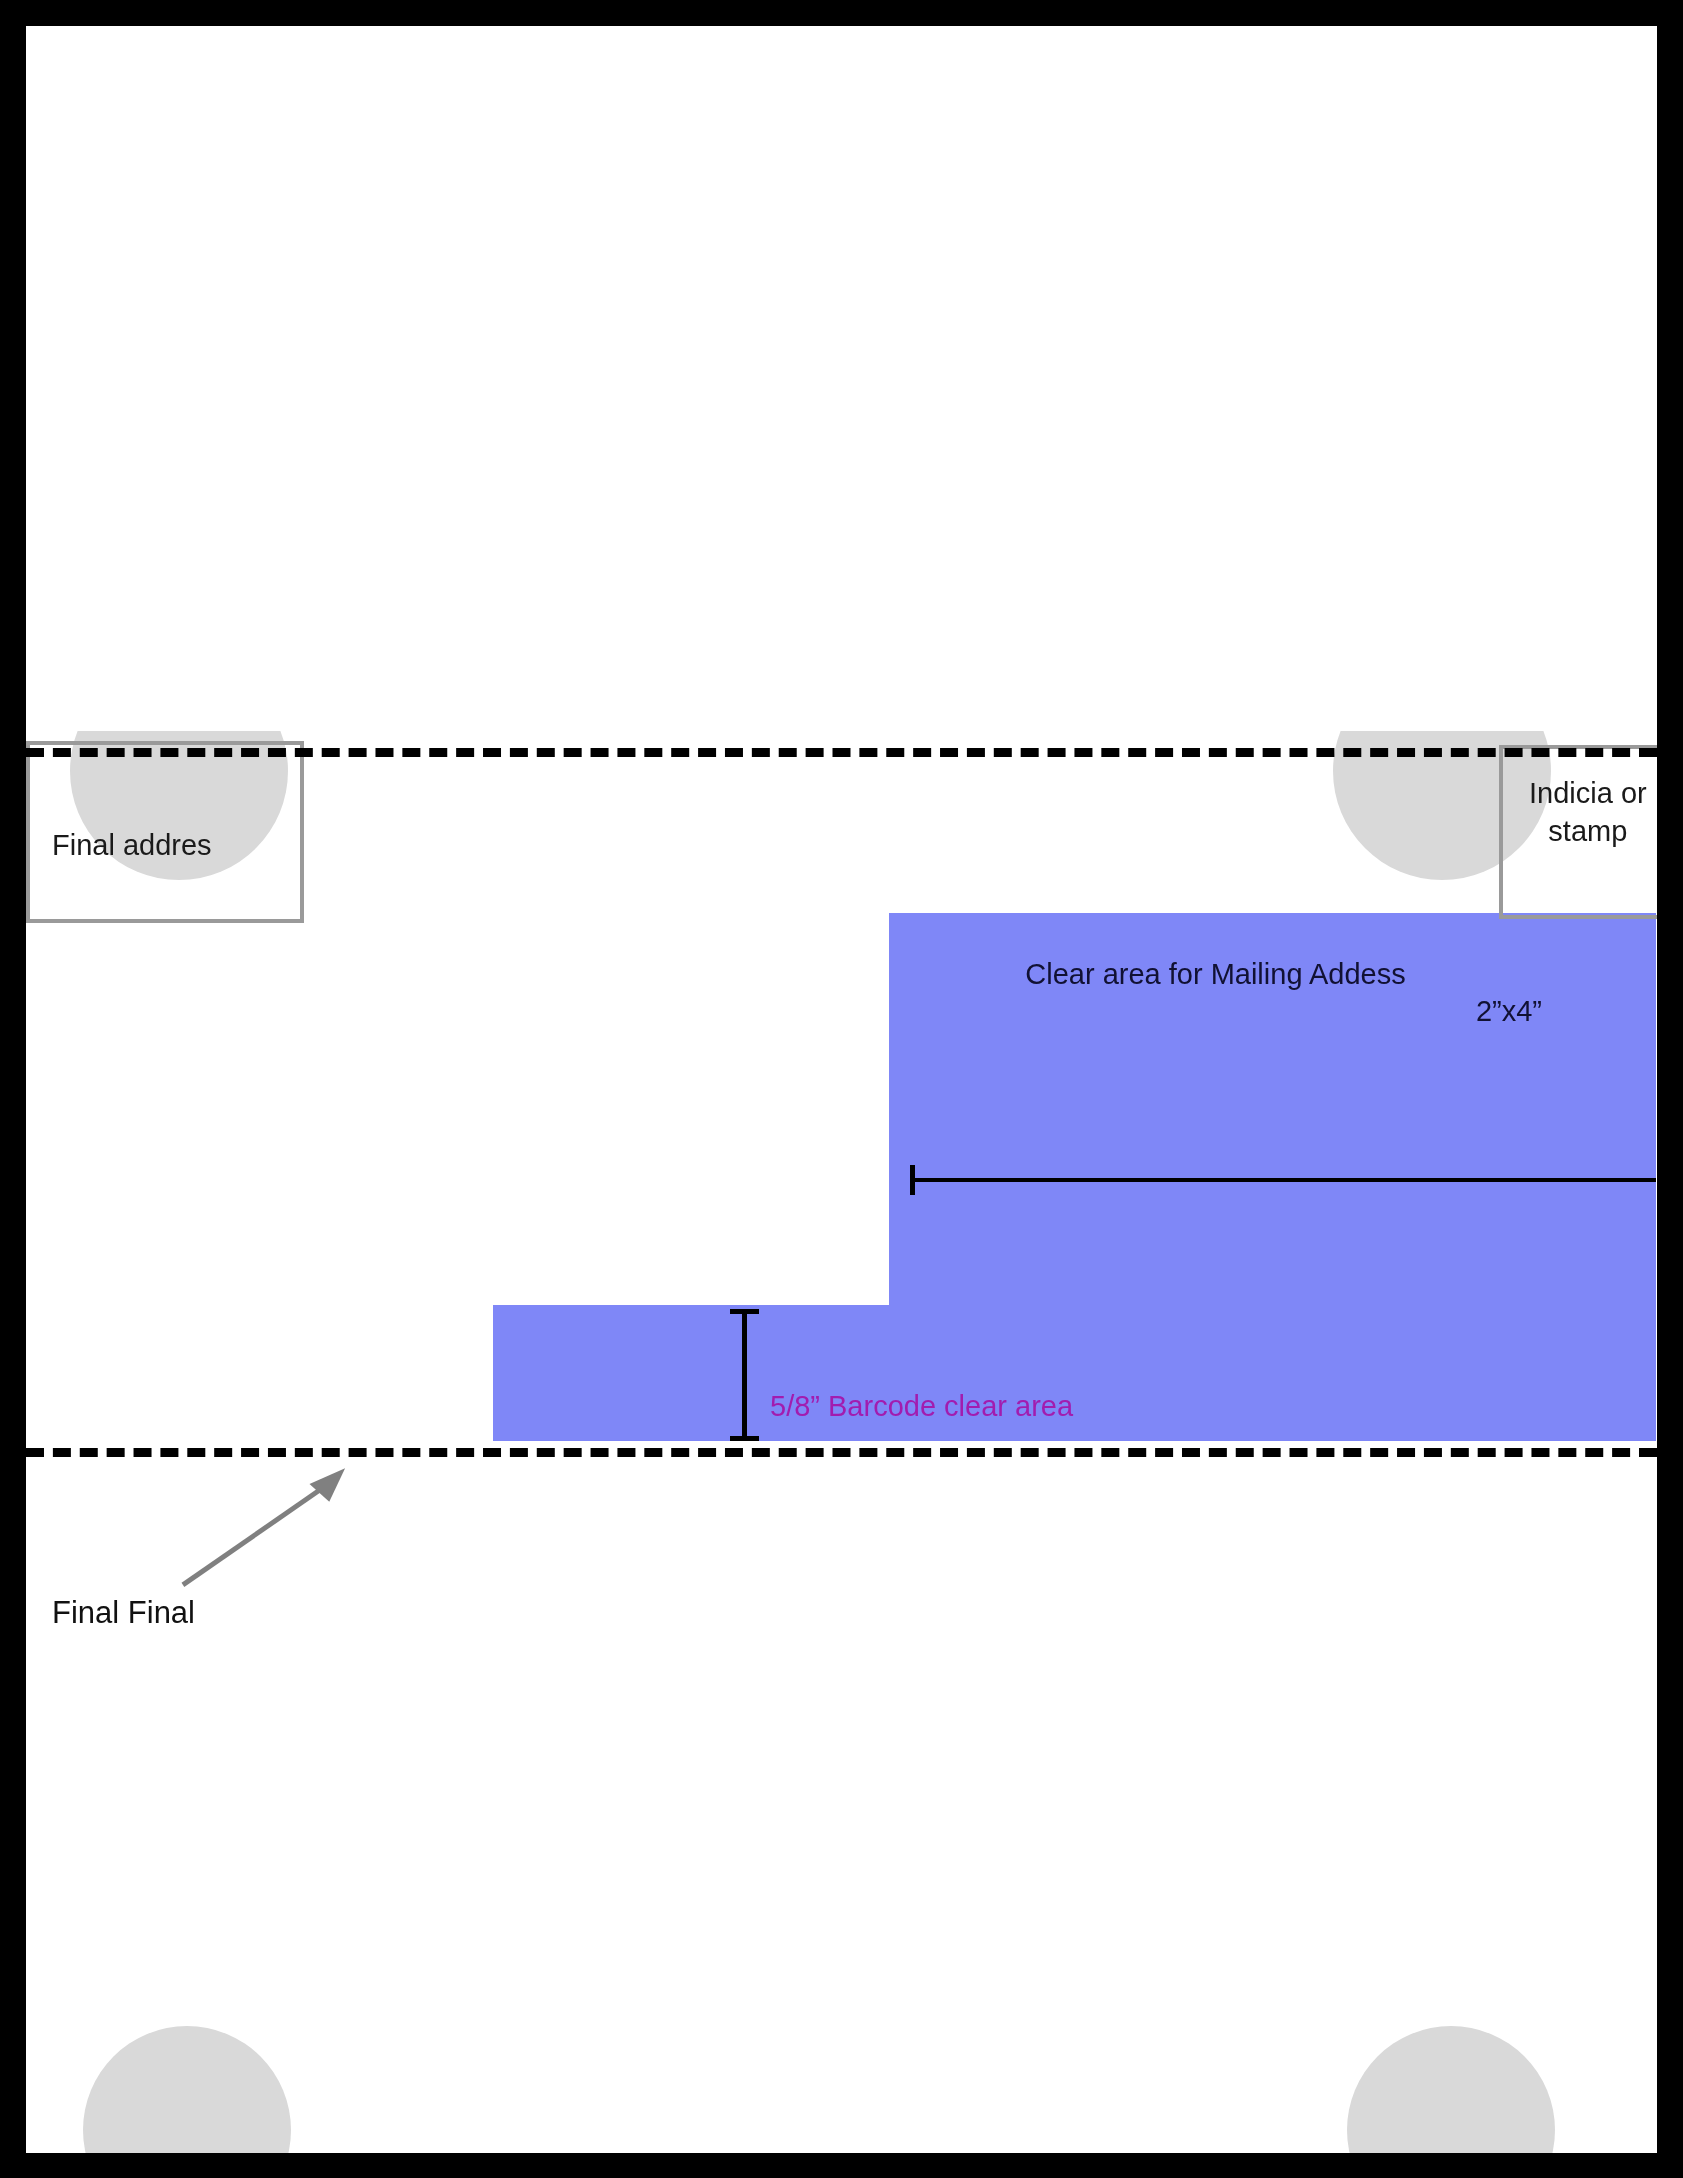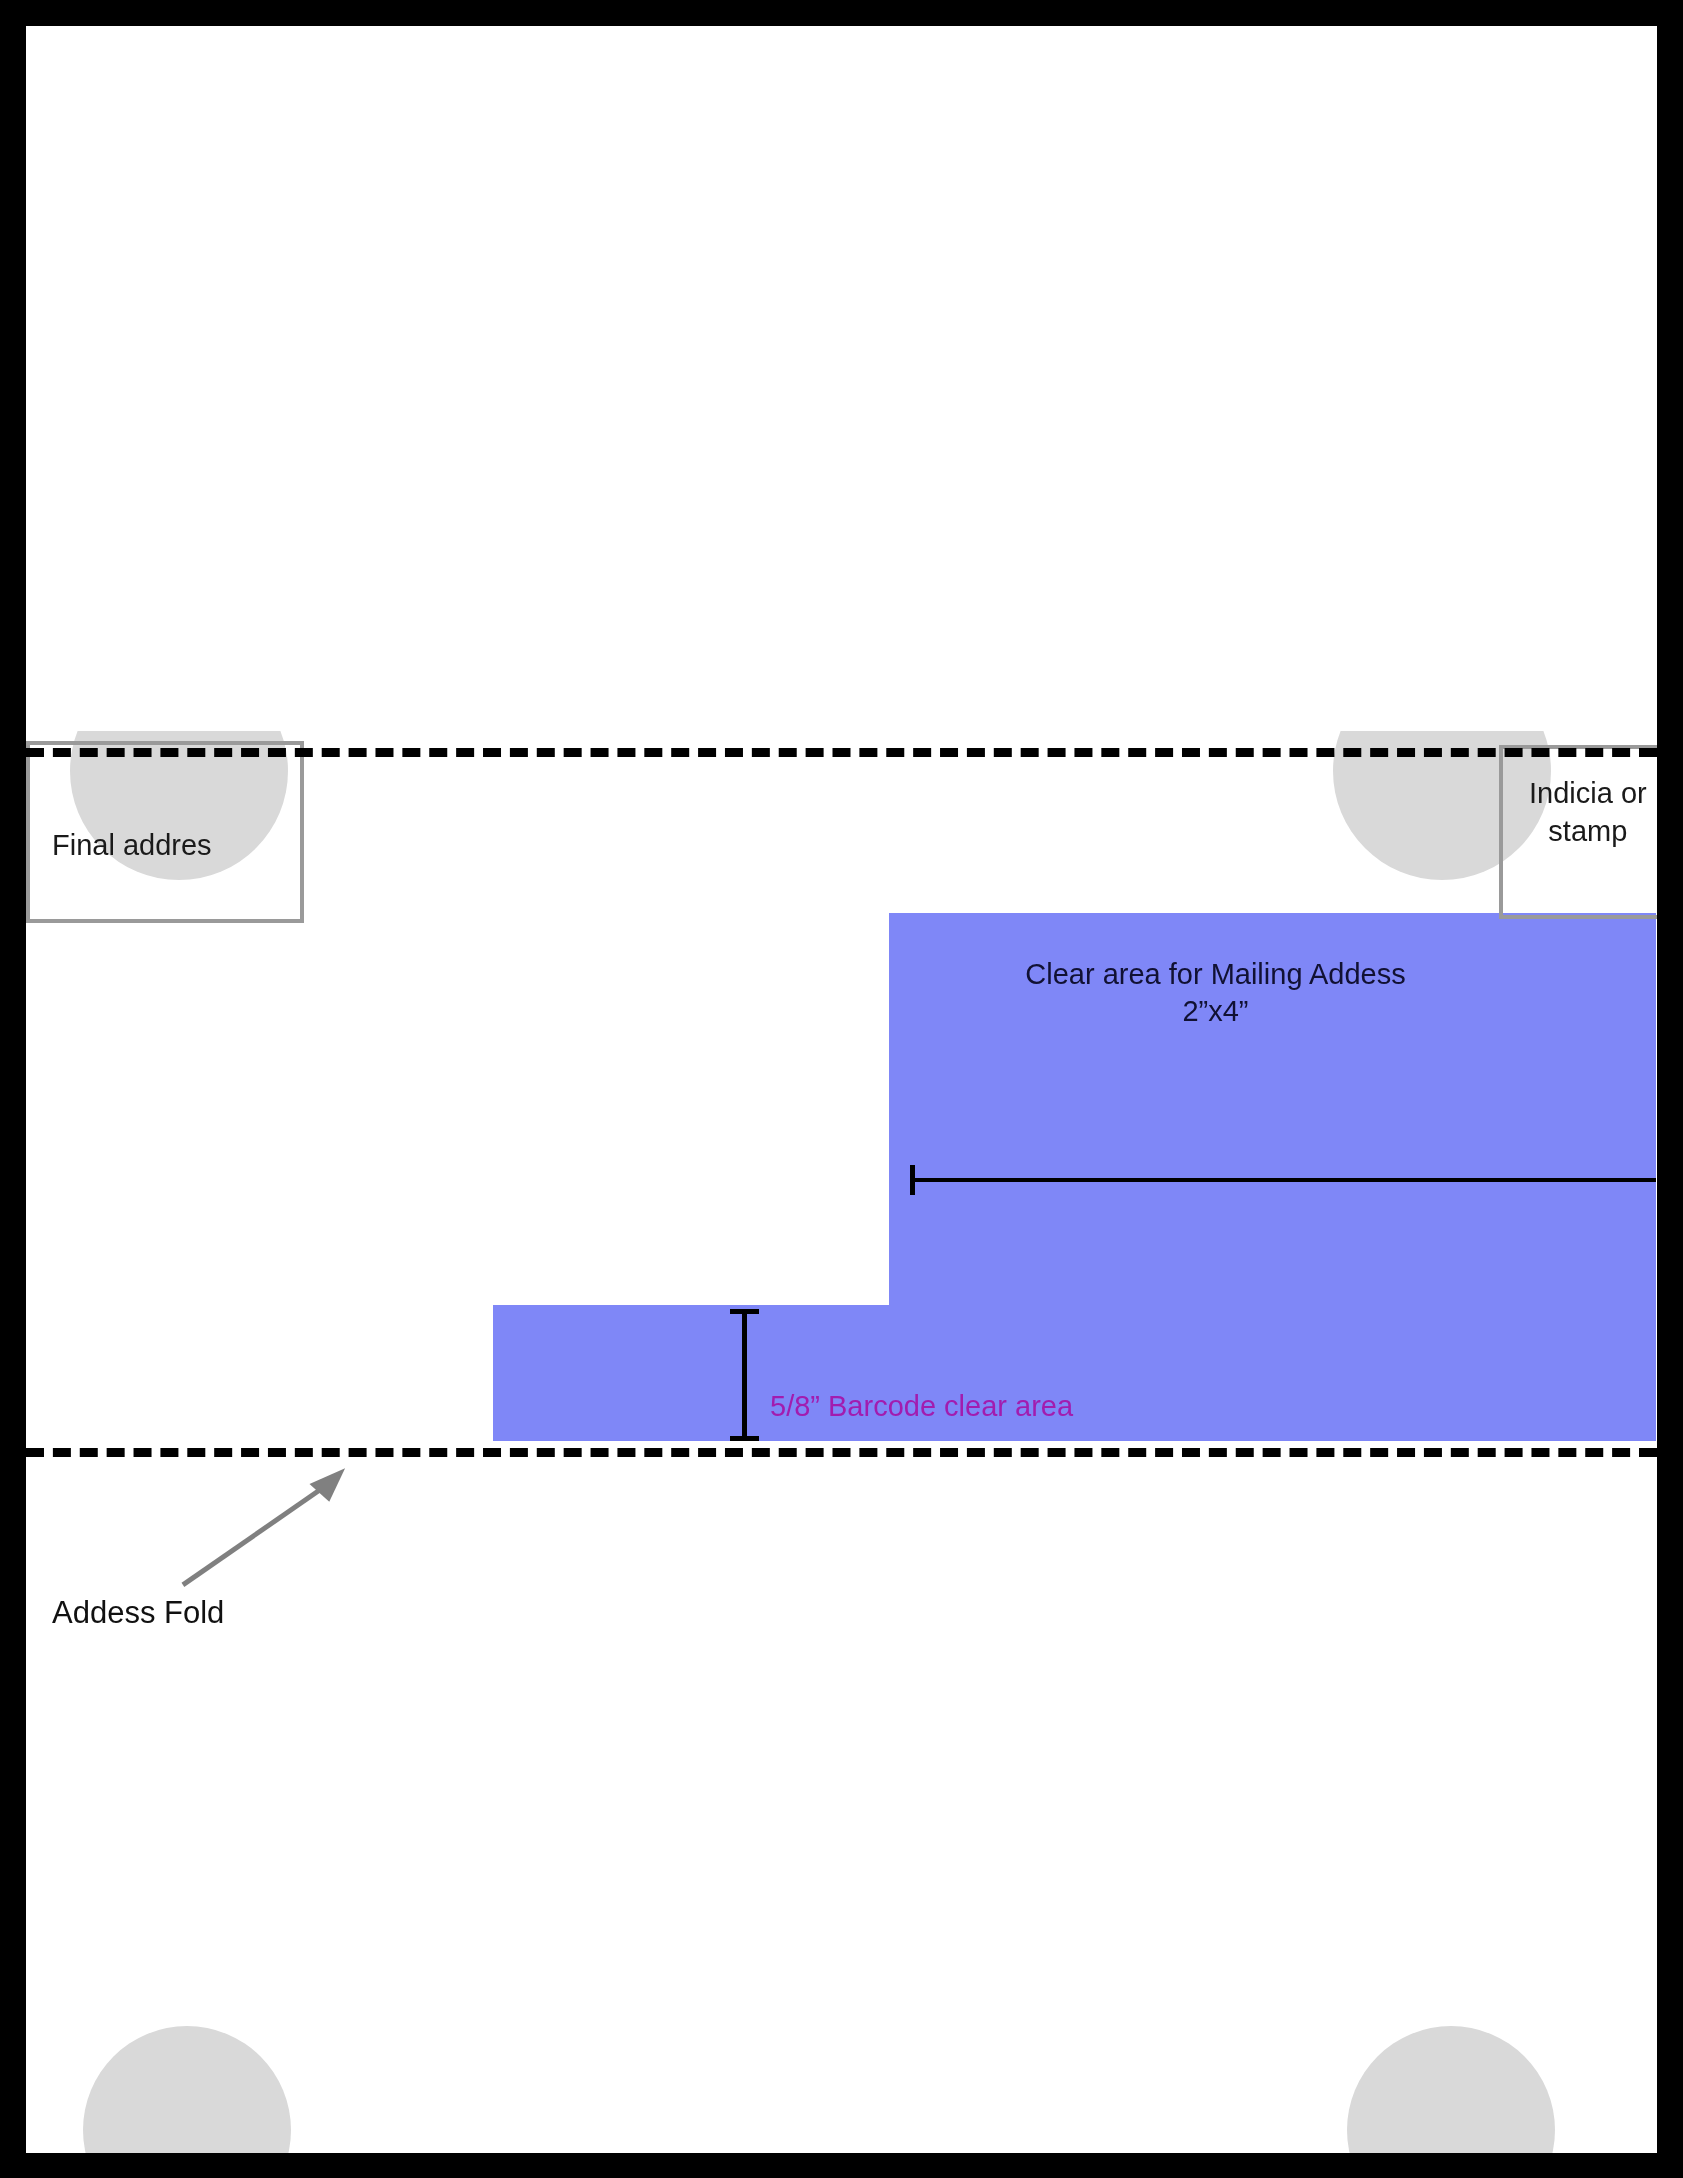--- a/index.html
+++ b/index.html
@@ -148,7 +148,7 @@
     <div class="blue-area" style="left:467px; top:1279px; width:1163px; height:136px;"></div>
 
     <div class="blue-label" style="left:863px; top:929px; width:653px;">Clear area for Mailing Addess</div>
-    <div class="blue-label" style="left:863px; top:966px; width:653px;">2”x4”</div>
+    <div class="blue-label" style="left:863px; top:966px; width:653px;text-align:right;">2”x4”</div>
 
     <div class="area-note" style="left:744px; top:1349px;">5/8” Barcode clear area</div>
 

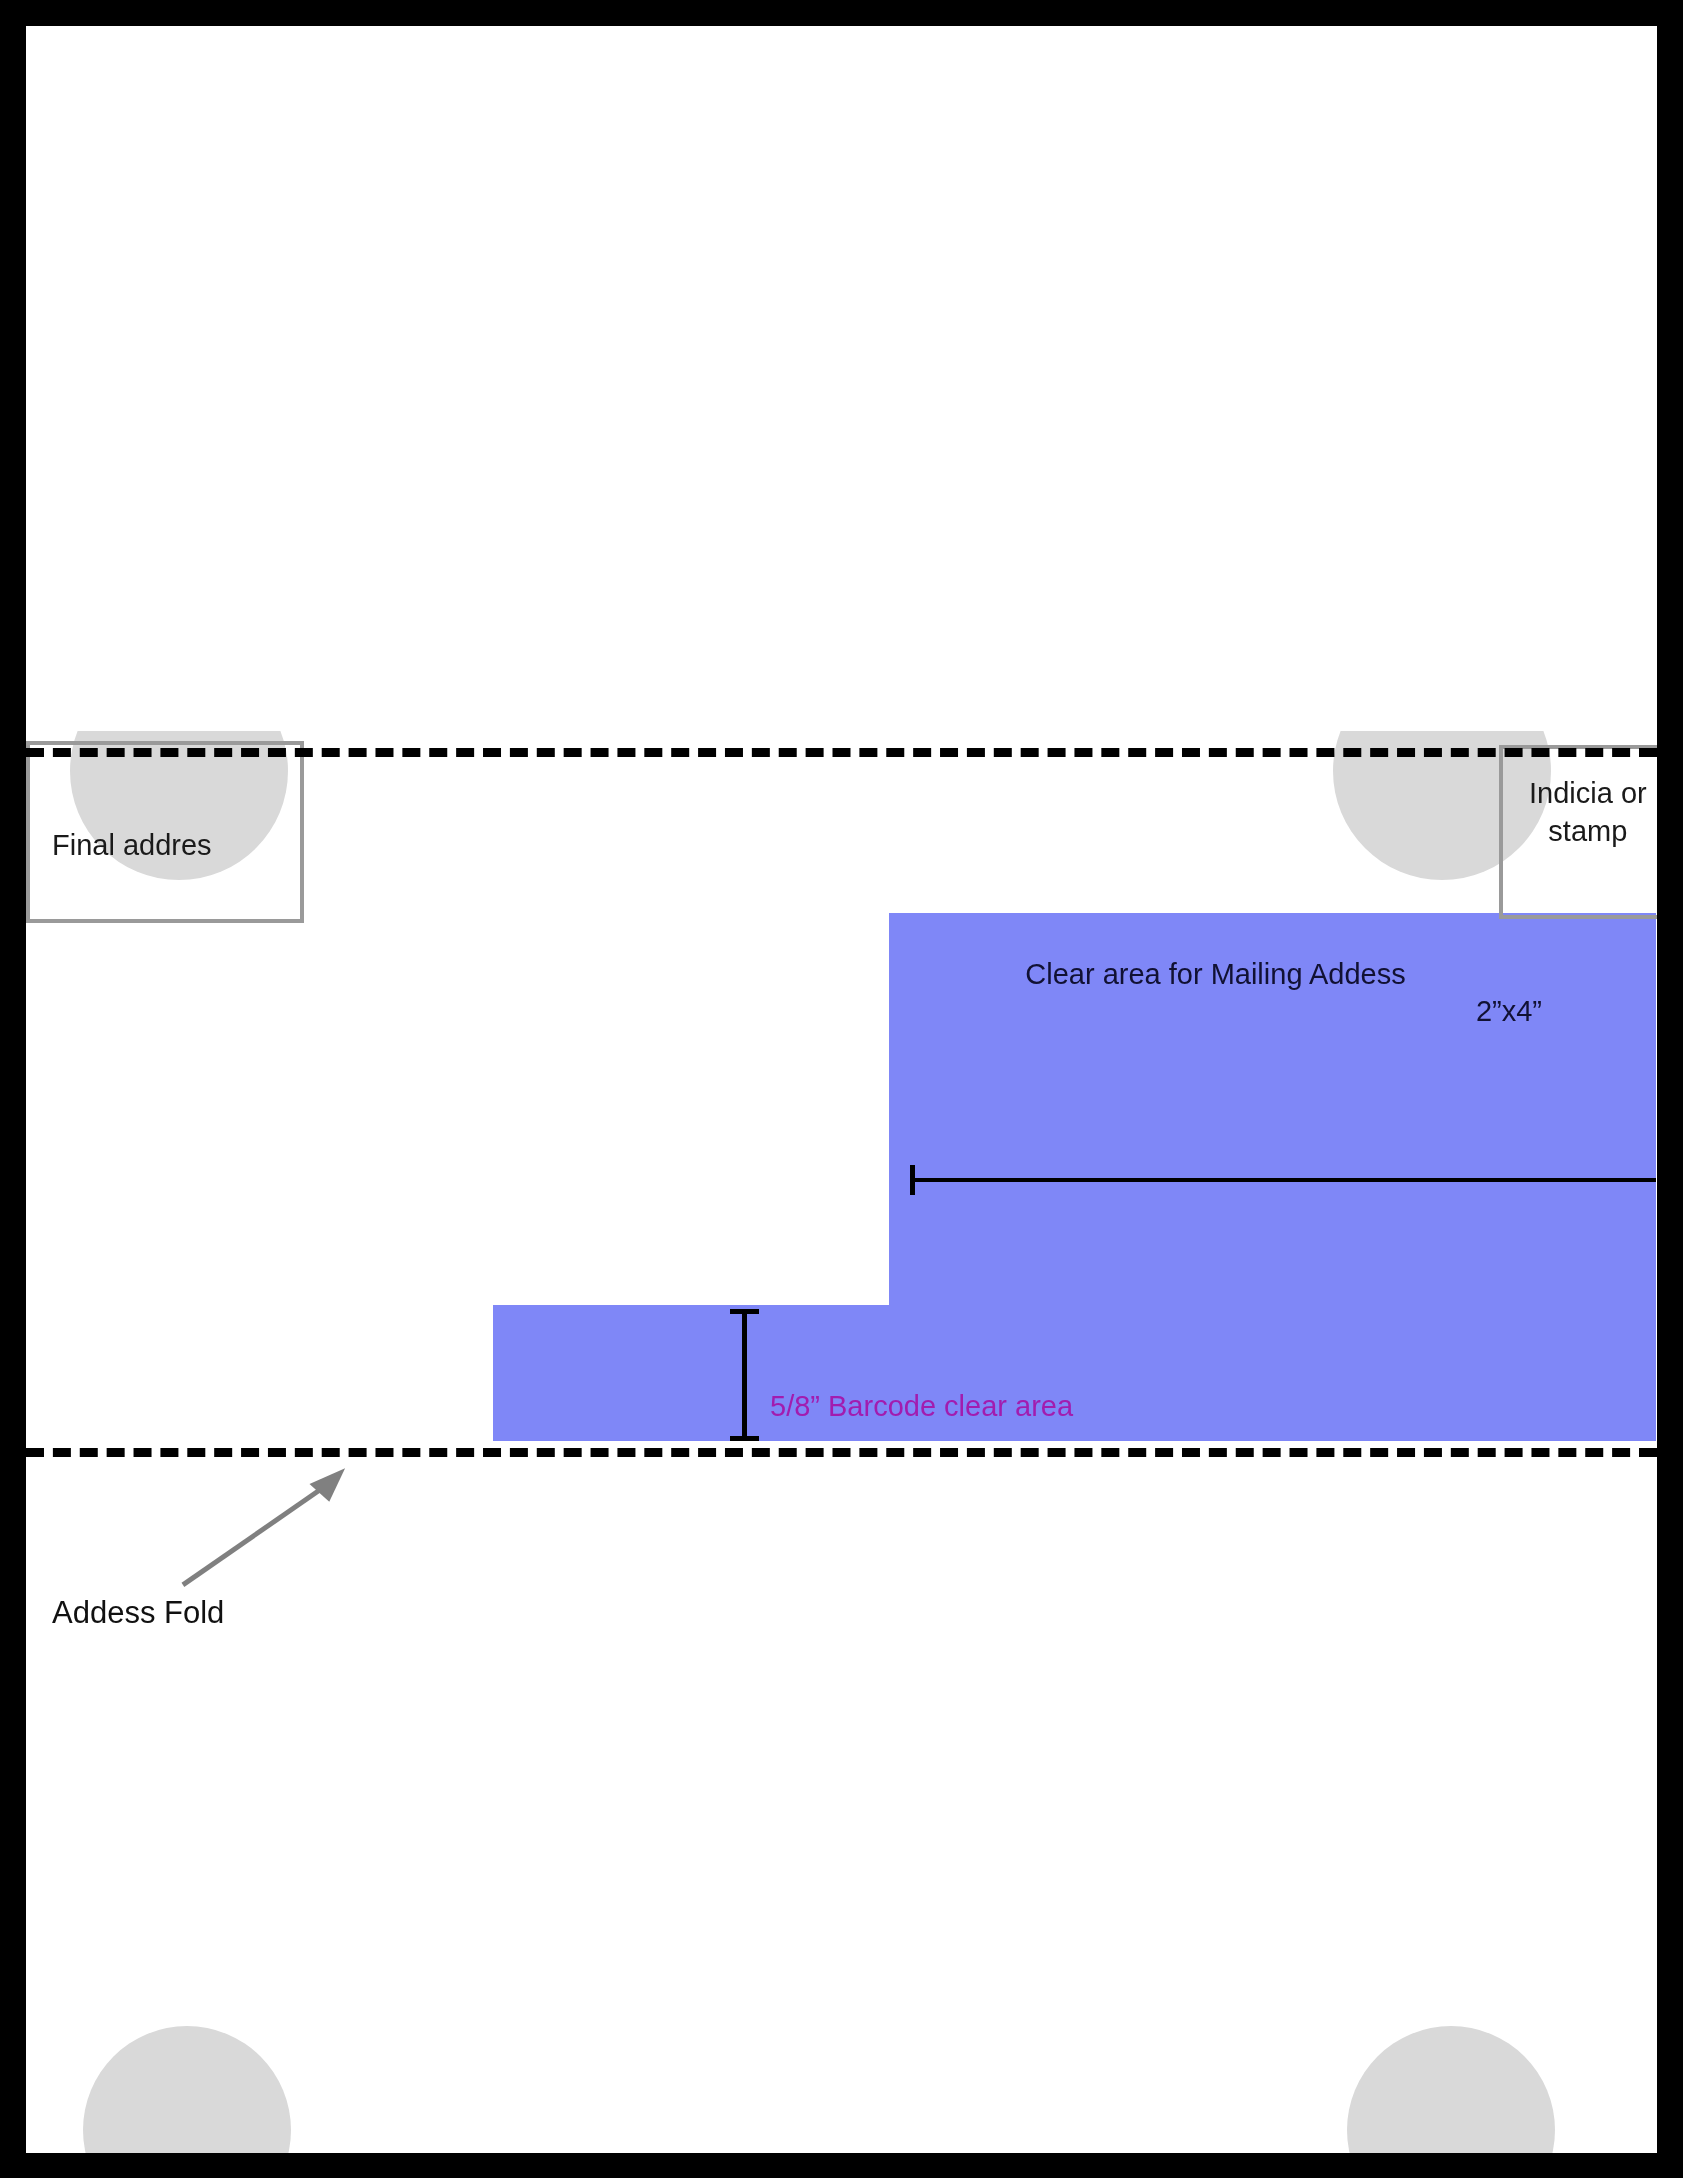--- a/index.html
+++ b/index.html
@@ -171,7 +171,7 @@
       <polygon points="172,4 136,20 156,38" fill="#808080"></polygon>
     </svg>
 
-    <div class="callout-label" style="left:26px; top:1568px;">Addess Fold</div>
+    <div class="callout-label" style="left:26px; top:1568px;">Final Final</div>
 
   </div>
 </div>

